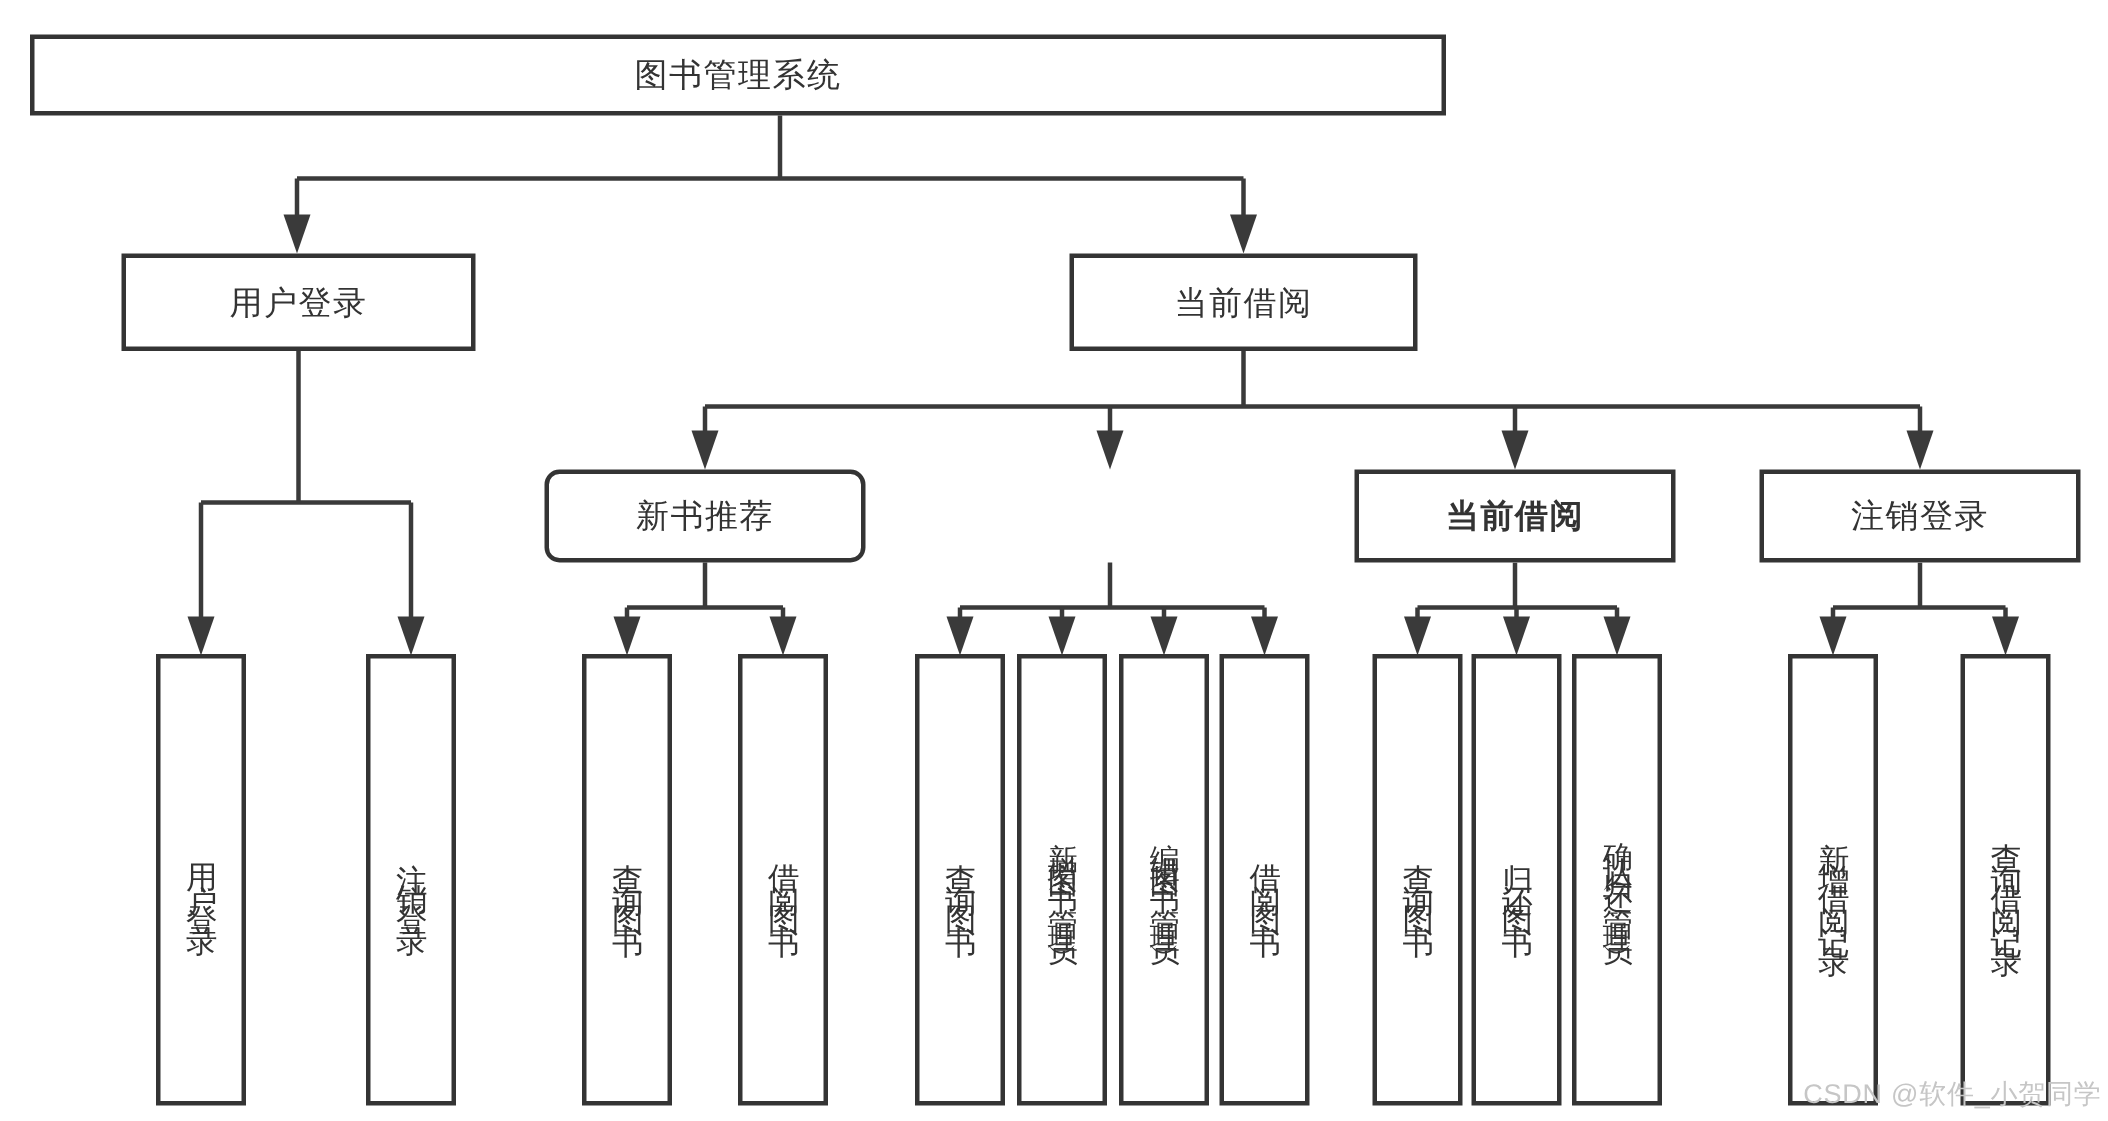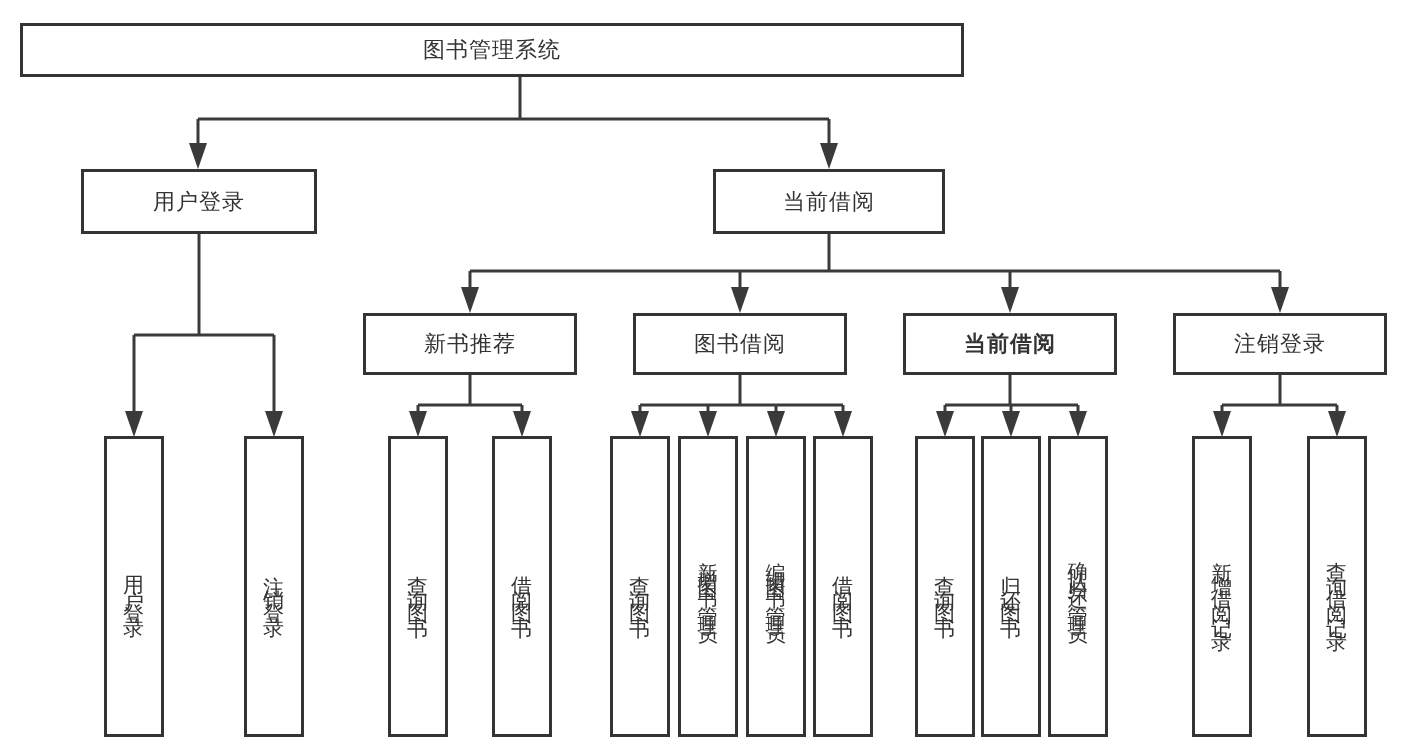--- a/index.html
+++ b/index.html
@@ -45,7 +45,7 @@
   .b-user-login{left:81px;top:169px;width:236px;height:65px;}
   .b-book-mgmt{left:713px;top:169px;width:232px;height:65px;}
   .l3{top:313px;width:214px;height:62px;}
-  .b-new{left:363px;}
+  .b-new{left:363px;border-radius:10px;}
   .b-bor{left:633px;}
   .b-cur{left:903px;font-weight:bold;}
   .b-rec{left:1173px;}

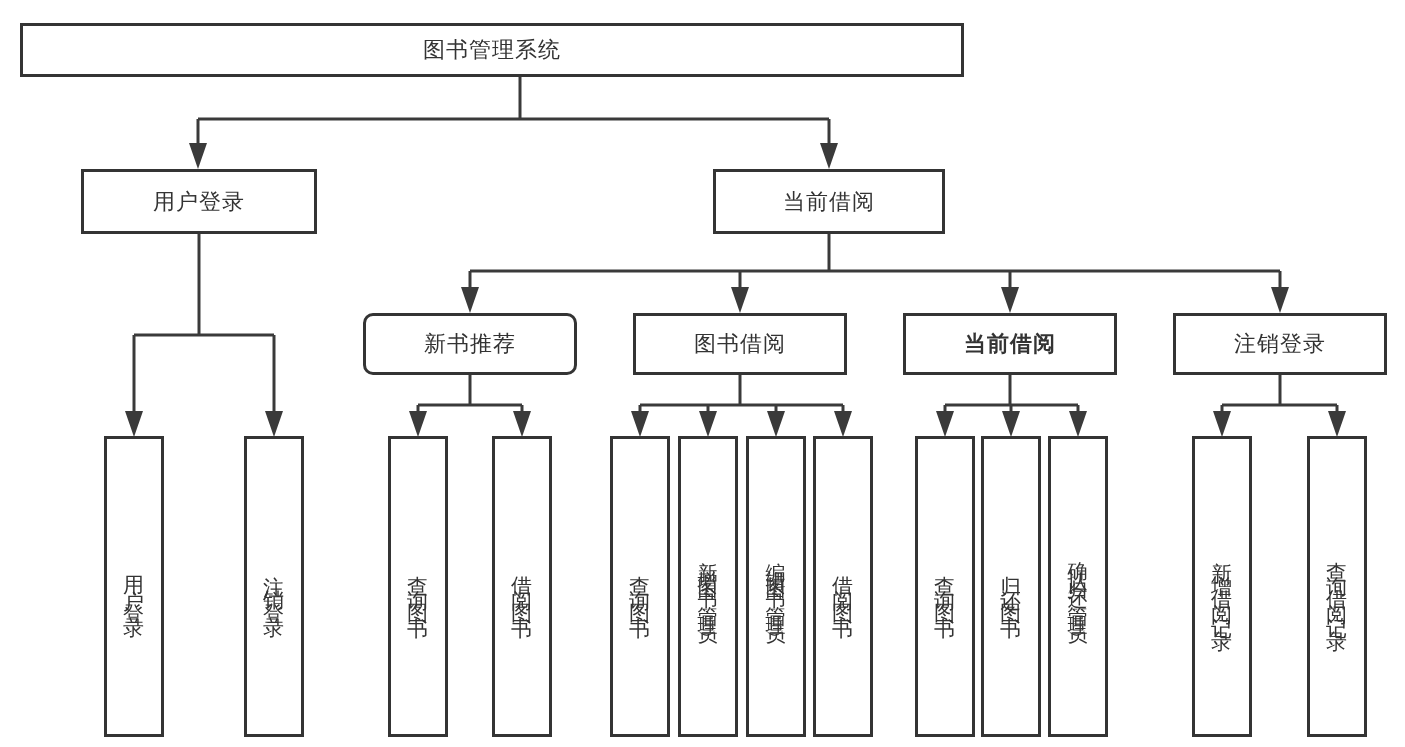--- a/index.html
+++ b/index.html
@@ -153,9 +153,6 @@
   <div class="box l3 b-new">
     <span>新书推荐</span>
   </div>
-  <div class="box l3 b-bor">
-    <span>图书借阅</span>
-  </div>
   <div class="box l3 b-cur">
     <span>当前借阅</span>
   </div>

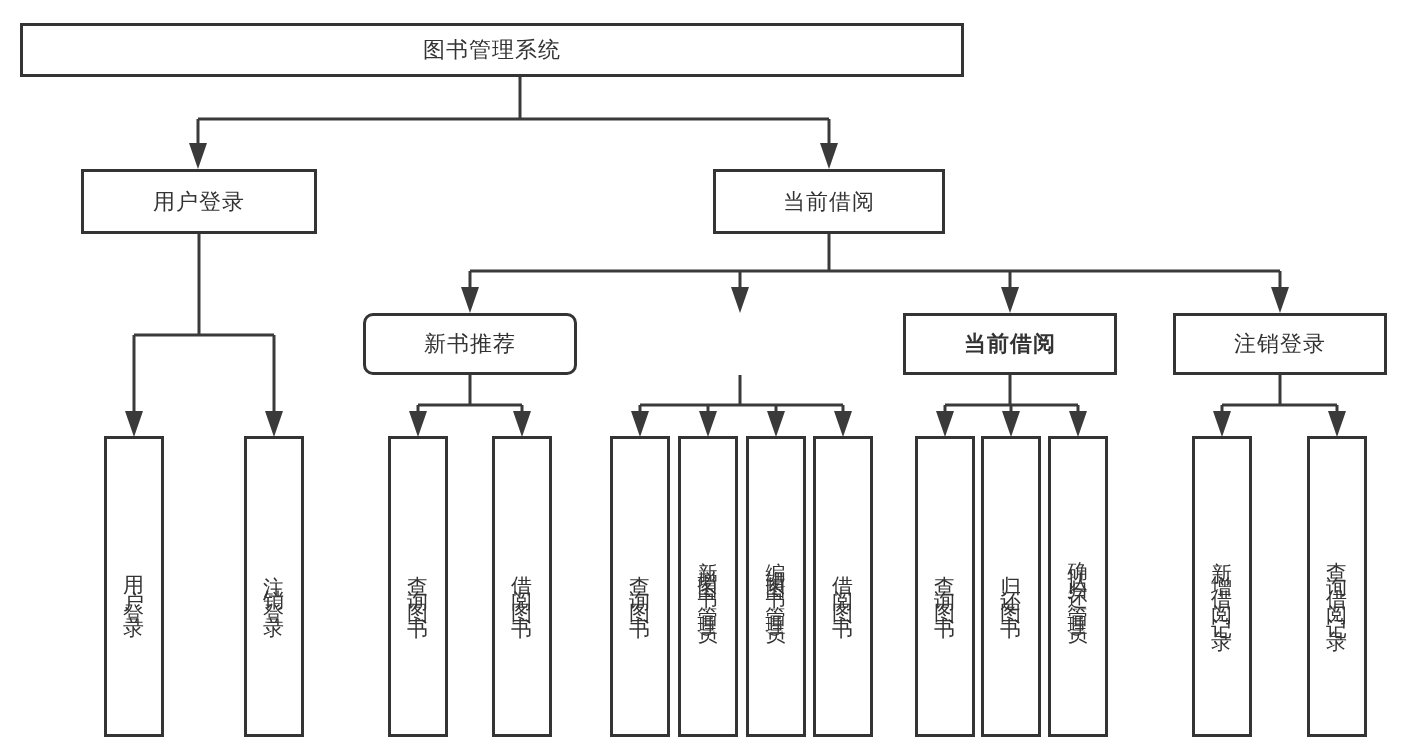--- a/index.html
+++ b/index.html
@@ -204,6 +204,7 @@
     <span>查询借阅记录</span>
   </div>
 
+  <div class="watermark">CSDN @软件_小贺同学</div>
 </div>
 
 </body></html>

